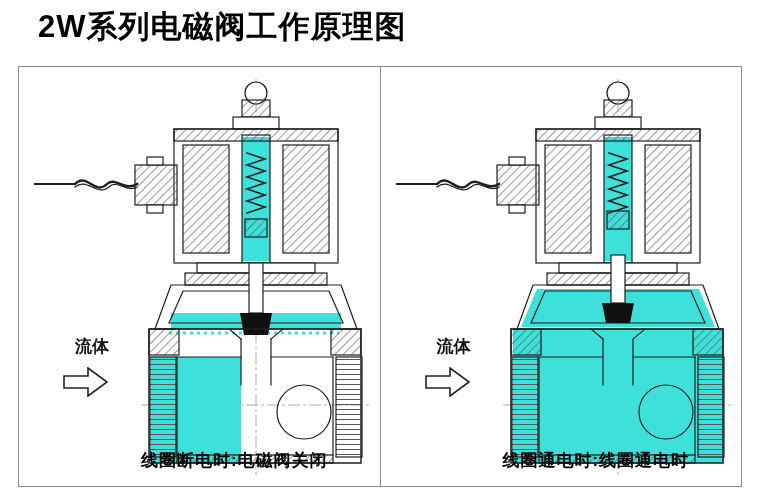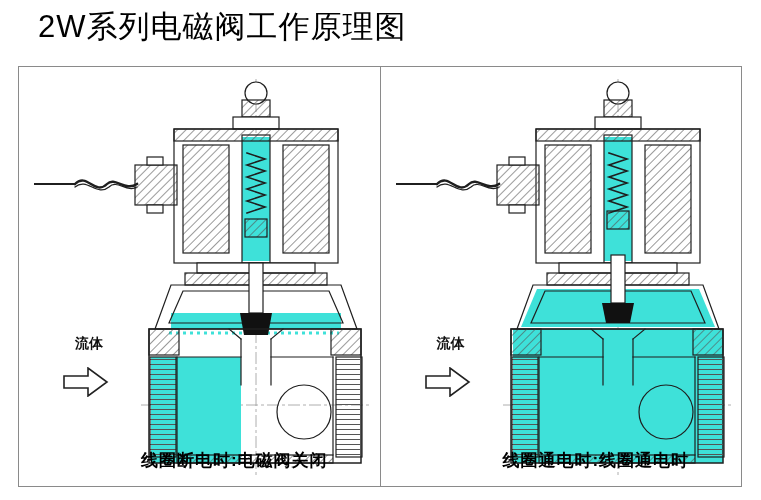--- a/index.html
+++ b/index.html
@@ -15,7 +15,7 @@
   }
   .page-title{
     position:absolute;left:38px;top:6px;
-    font-size:31px;font-weight:normal;color:#000;letter-spacing:1px;text-align:center;
+    font-size:31px;font-weight:bold;color:#000;letter-spacing:1px;text-align:center;
   }
   .panels{
     position:absolute;left:18px;top:66px;width:722px;height:419px;

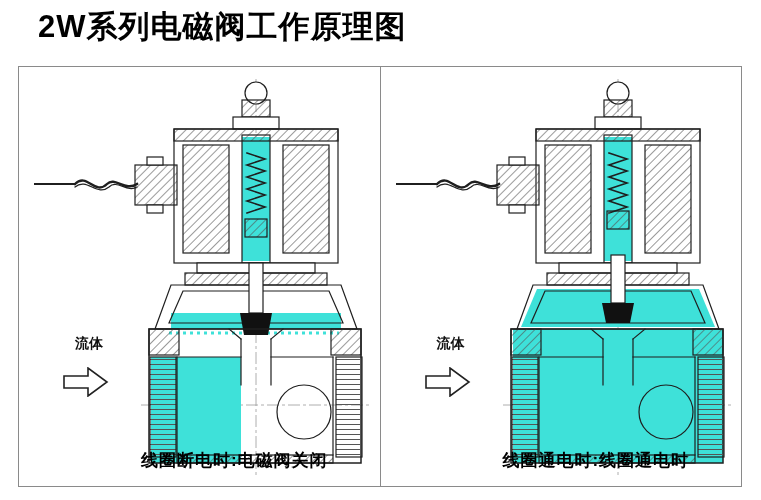--- a/index.html
+++ b/index.html
@@ -28,7 +28,7 @@
   g.fluid{fill:var(--fluid);stroke:none;}
   .fluid-label{
     position:absolute;left:56px;top:268px;
-    font-size:14px;font-weight:bold;color:#111;
+    font-size:17px;font-weight:bold;color:#111;
   }
   .fluid-arrow{position:absolute;left:44px;top:300px;}
   .caption{

